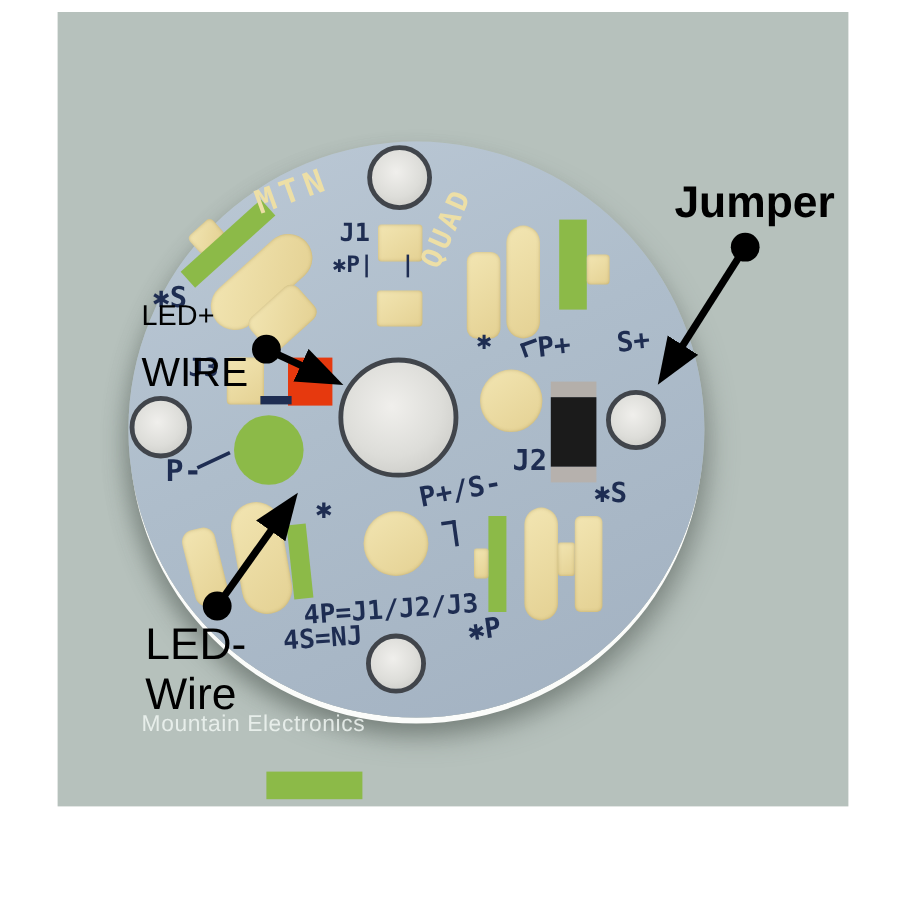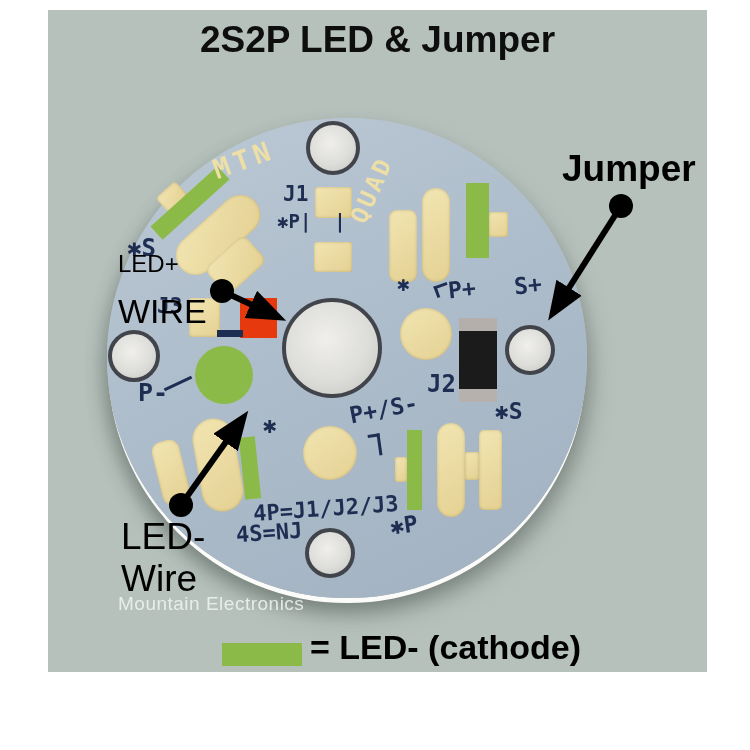--- a/index.html
+++ b/index.html
@@ -35,7 +35,6 @@
 
   <div class="gray-area">
     <div class="title">
-      <div>2S2P LED &amp; Jumper</div>
     </div>
   </div>
 

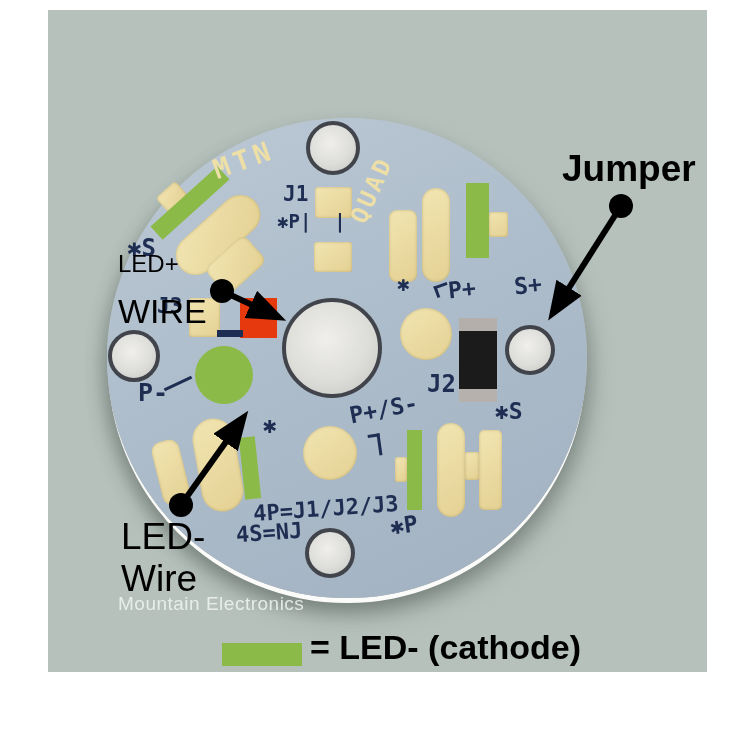--- a/index.html
+++ b/index.html
@@ -116,7 +116,6 @@
   <div class="watermark" style="left:118px;top:593px;">Mountain Electronics</div>
 
   <div class="legend-swatch" style="left:222px;top:643px;width:80px;height:23px;"></div>
-  <div class="ann" style="left:310px;top:628px;font-size:34px;font-weight:bold;">= LED- (cathode)</div>
 
   <svg class="dotline" width="750" height="750" viewBox="0 0 750 750">
     <defs>

